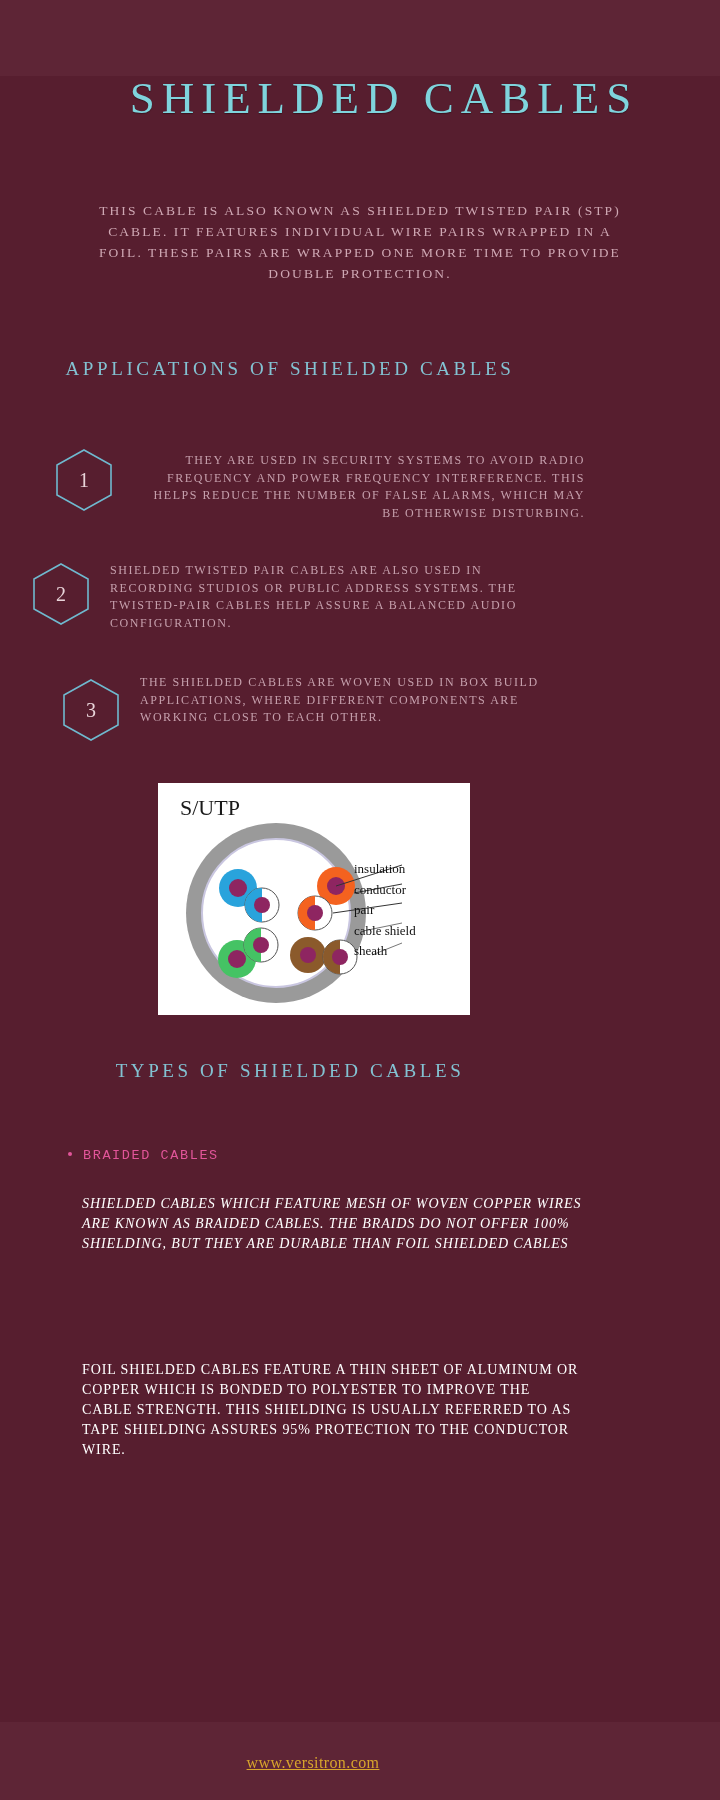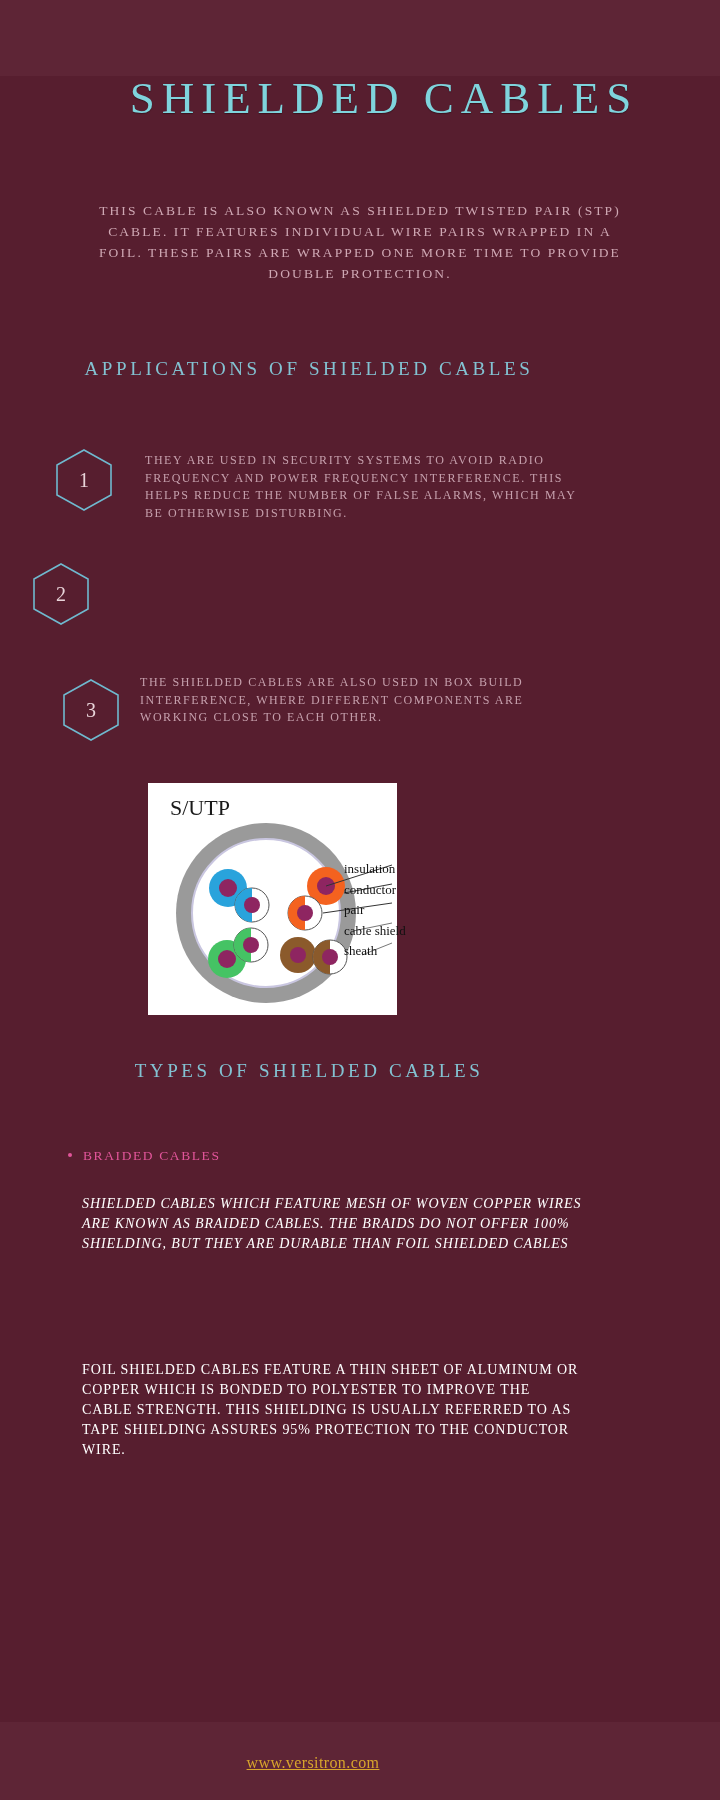--- a/index.html
+++ b/index.html
@@ -49,7 +49,6 @@
     color:#83c2d2;
     font-size:19px;
     letter-spacing:3.6px;
-    padding-left:19px;
   }
   #apps-head { top:358px; }
   #types-head { top:1060px; }

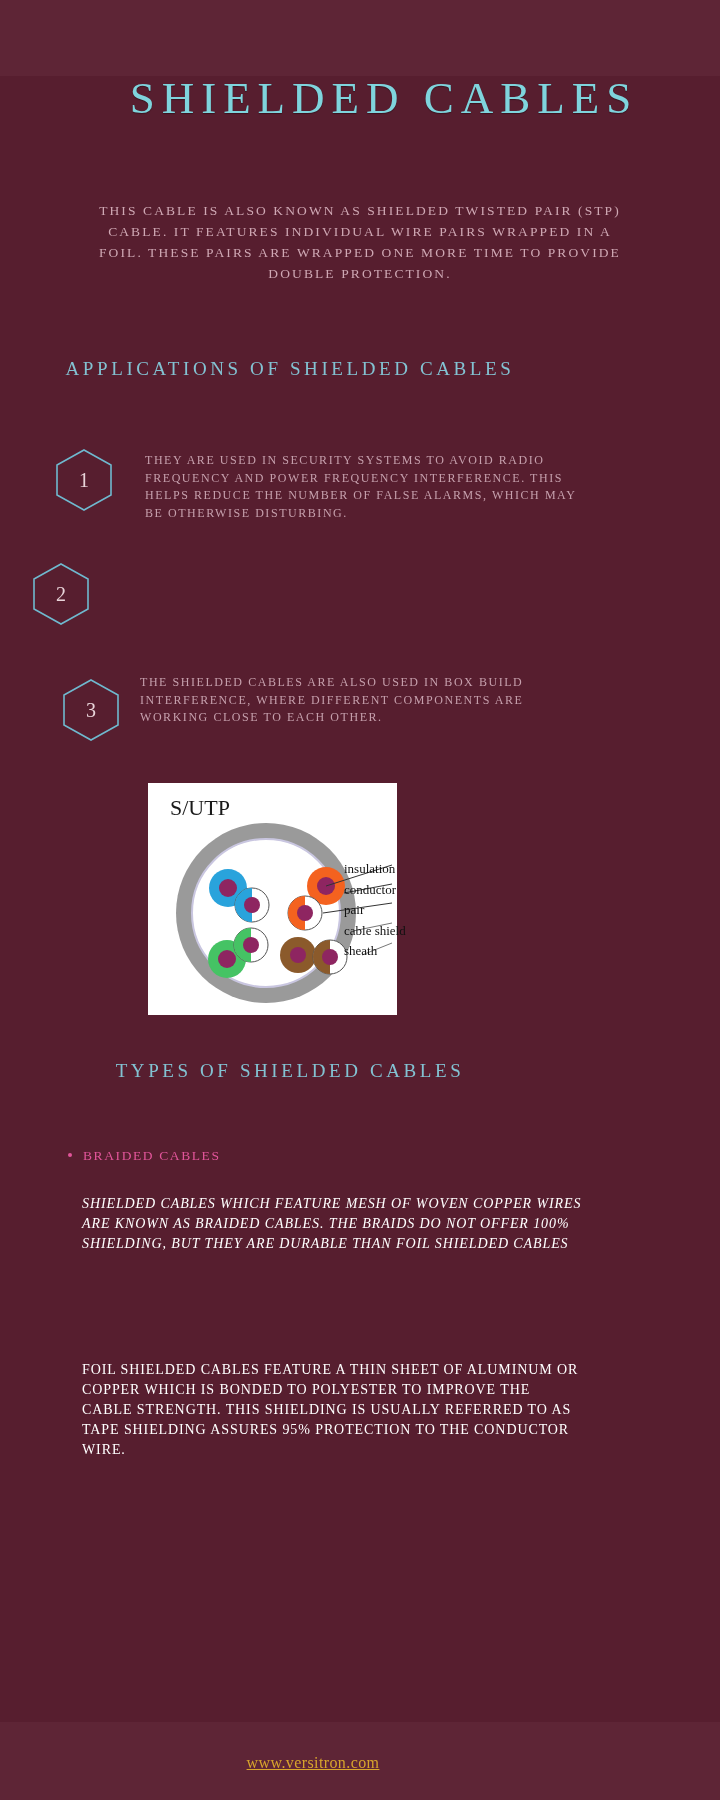--- a/index.html
+++ b/index.html
@@ -75,7 +75,7 @@
 
   #app1 { left:0; top:440px; width:720px; height:110px; }
   #app1 .hex { left:55px; top:8px; }
-  #app1 .app-text { left:145px; top:12px; width:440px; }
+  #app1 .app-text { left:145px; top:12px; width:440px;text-align:right; }
 
   #app2 { left:0; top:552px; width:720px; height:110px; }
   #app2 .hex { left:32px; top:10px; }

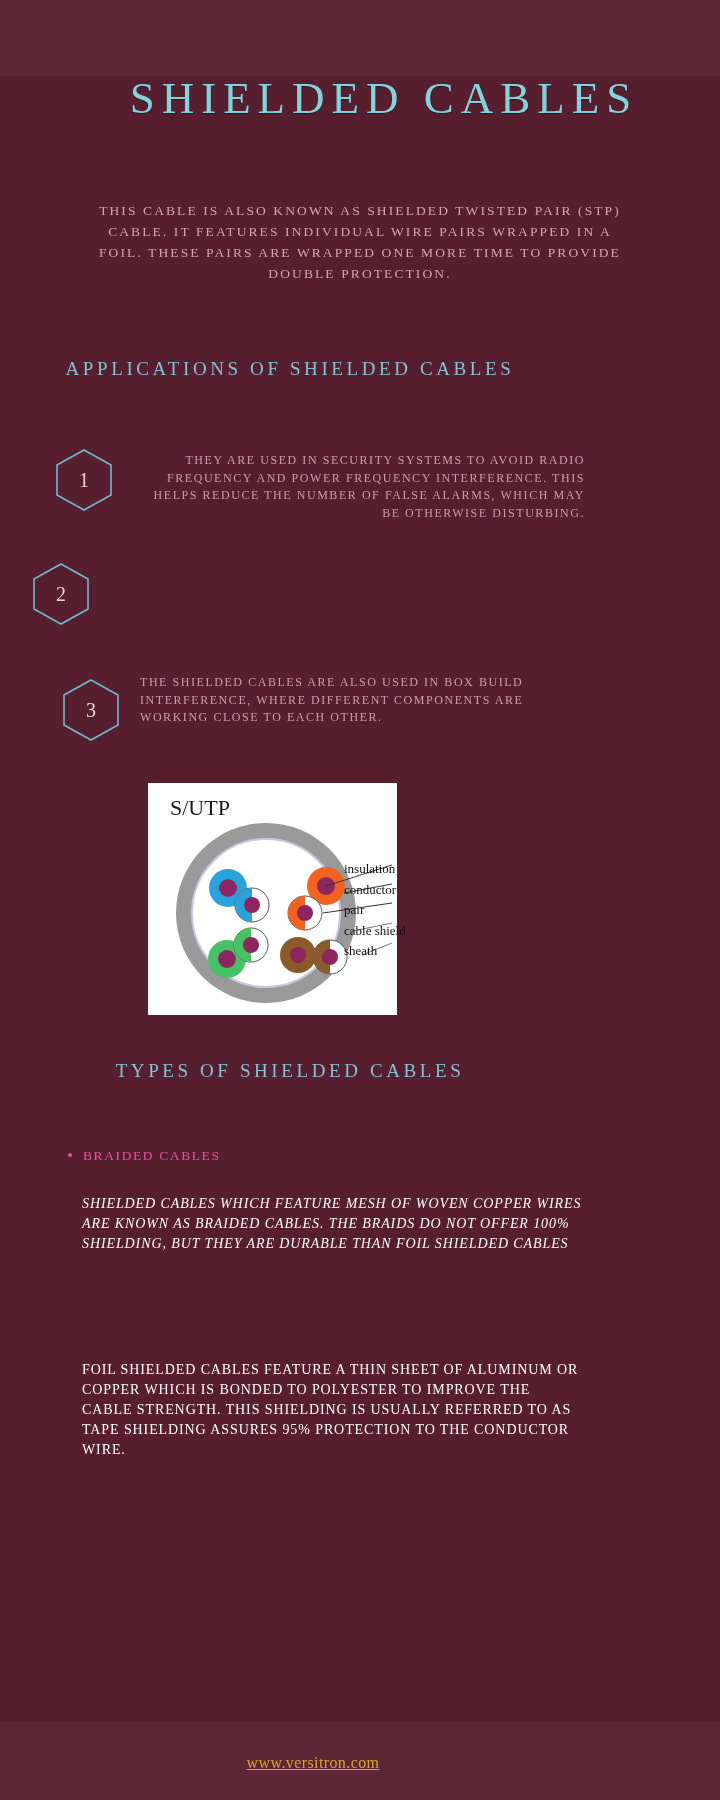--- a/index.html
+++ b/index.html
@@ -174,6 +174,7 @@
       </svg>
       <span class="num">2</span>
     </div>
+    <div class="app-text">SHIELDED TWISTED PAIR CABLES ARE ALSO USED IN RECORDING STUDIOS OR PUBLIC ADDRESS SYSTEMS. THE TWISTED-PAIR CABLES HELP ASSURE A BALANCED AUDIO CONFIGURATION.</div>
   </div>
 
   <div class="app-item" id="app3">

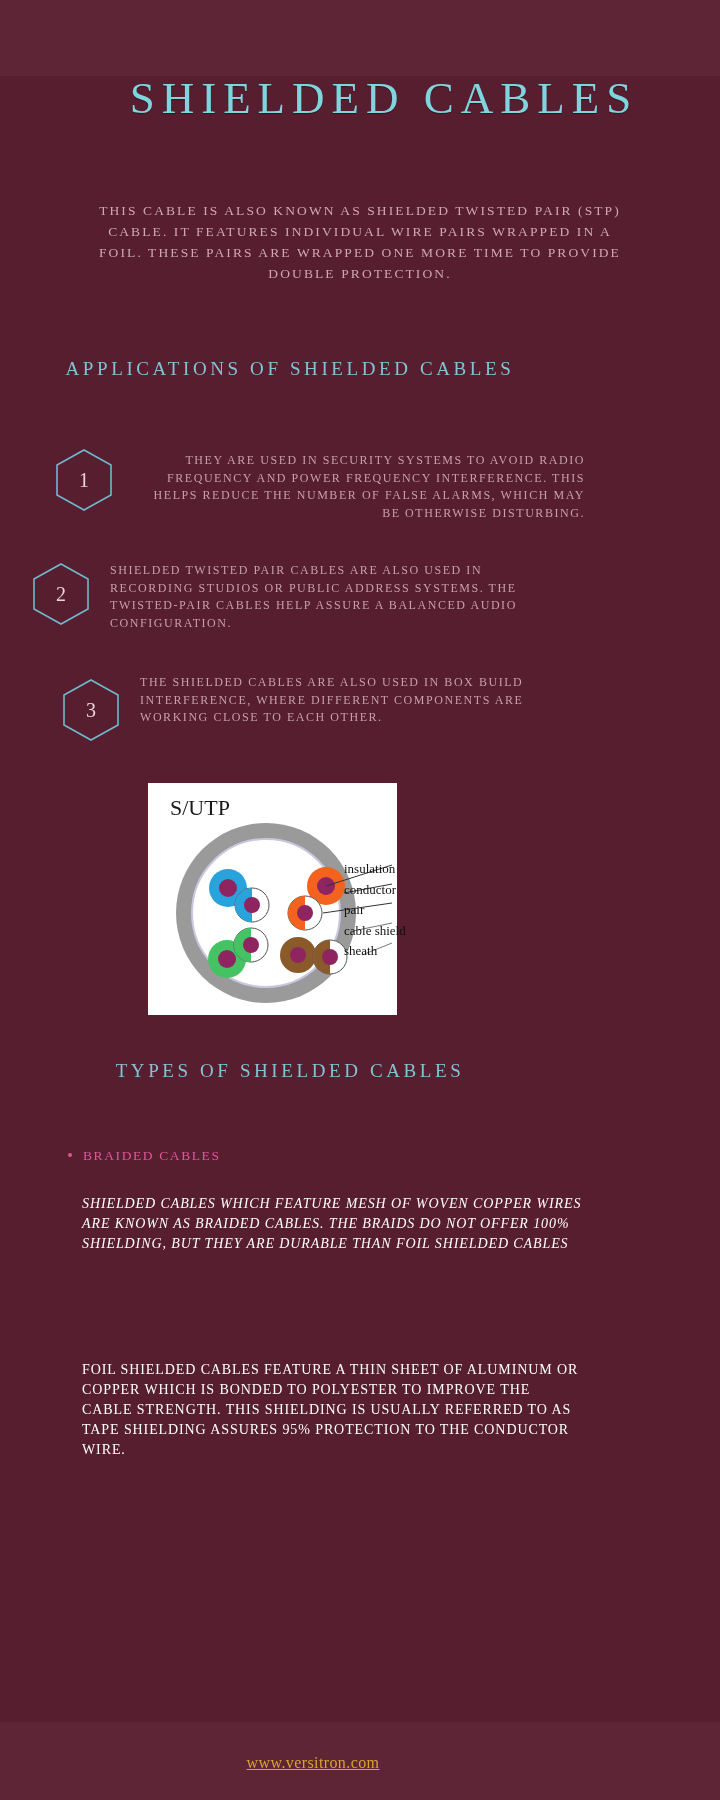--- a/index.html
+++ b/index.html
@@ -184,7 +184,7 @@
       </svg>
       <span class="num">3</span>
     </div>
-    <div class="app-text">THE SHIELDED CABLES ARE ALSO USED IN BOX BUILD INTERFERENCE, WHERE DIFFERENT COMPONENTS ARE WORKING CLOSE TO EACH OTHER.</div>
+    <div class="app-text">THE SHIELDED CABLES ARE WOVEN USED IN BOX BUILD APPLICATIONS, WHERE DIFFERENT COMPONENTS ARE WORKING CLOSE TO EACH OTHER.</div>
   </div>
 
   <div class="diagram">

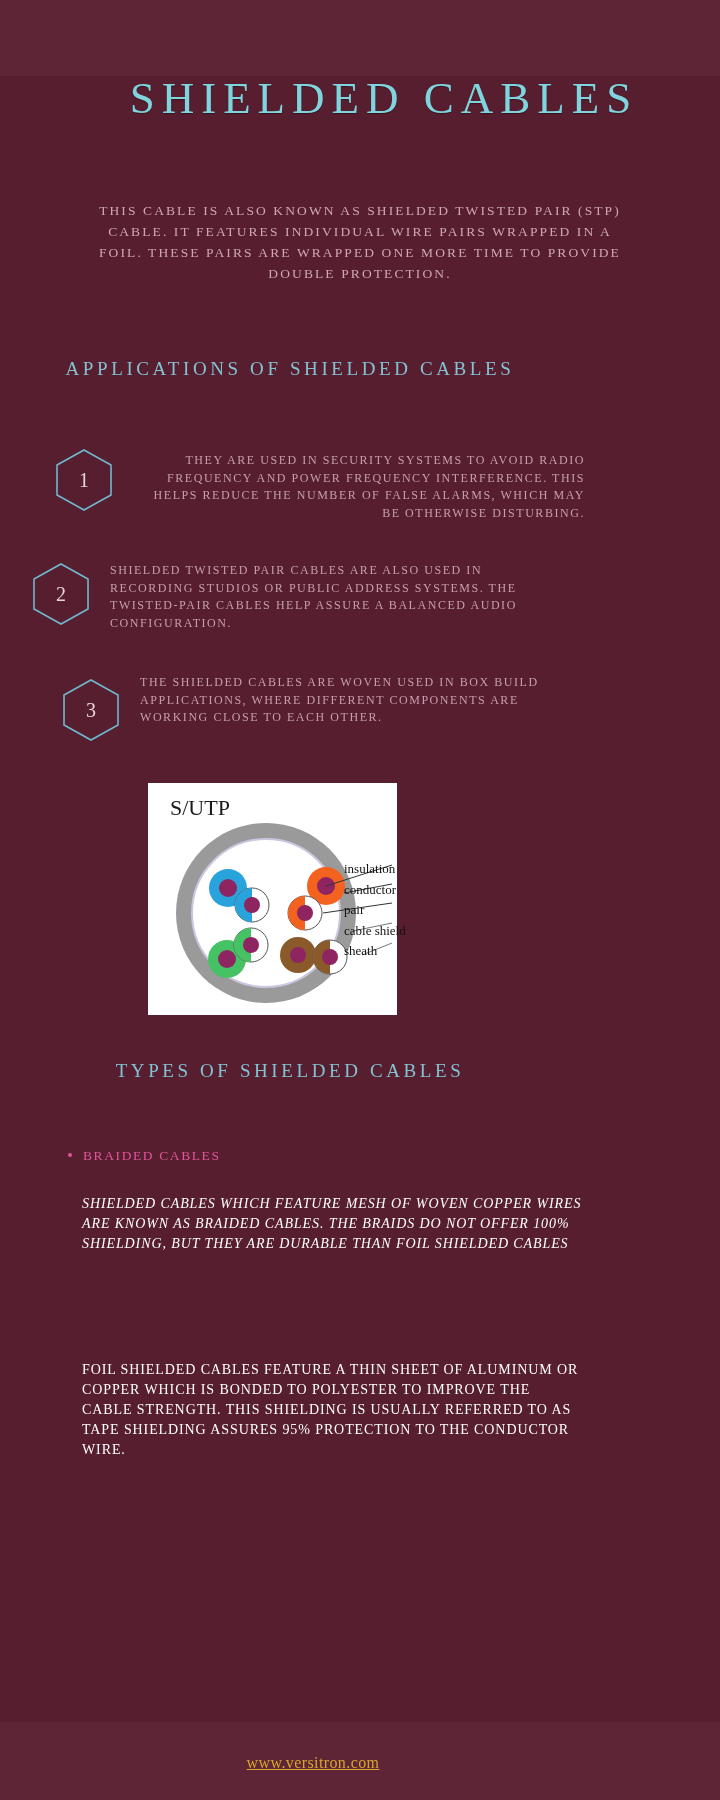--- a/index.html
+++ b/index.html
@@ -87,8 +87,8 @@
 
   
   .diagram {
-    position:absolute; left:148px; top:783px;
-    width:249px; height:232px;
+    position:absolute; left:158px; top:783px;
+    width:312px; height:232px;
     background:#ffffff;
   }
   .diagram .sutp-label {

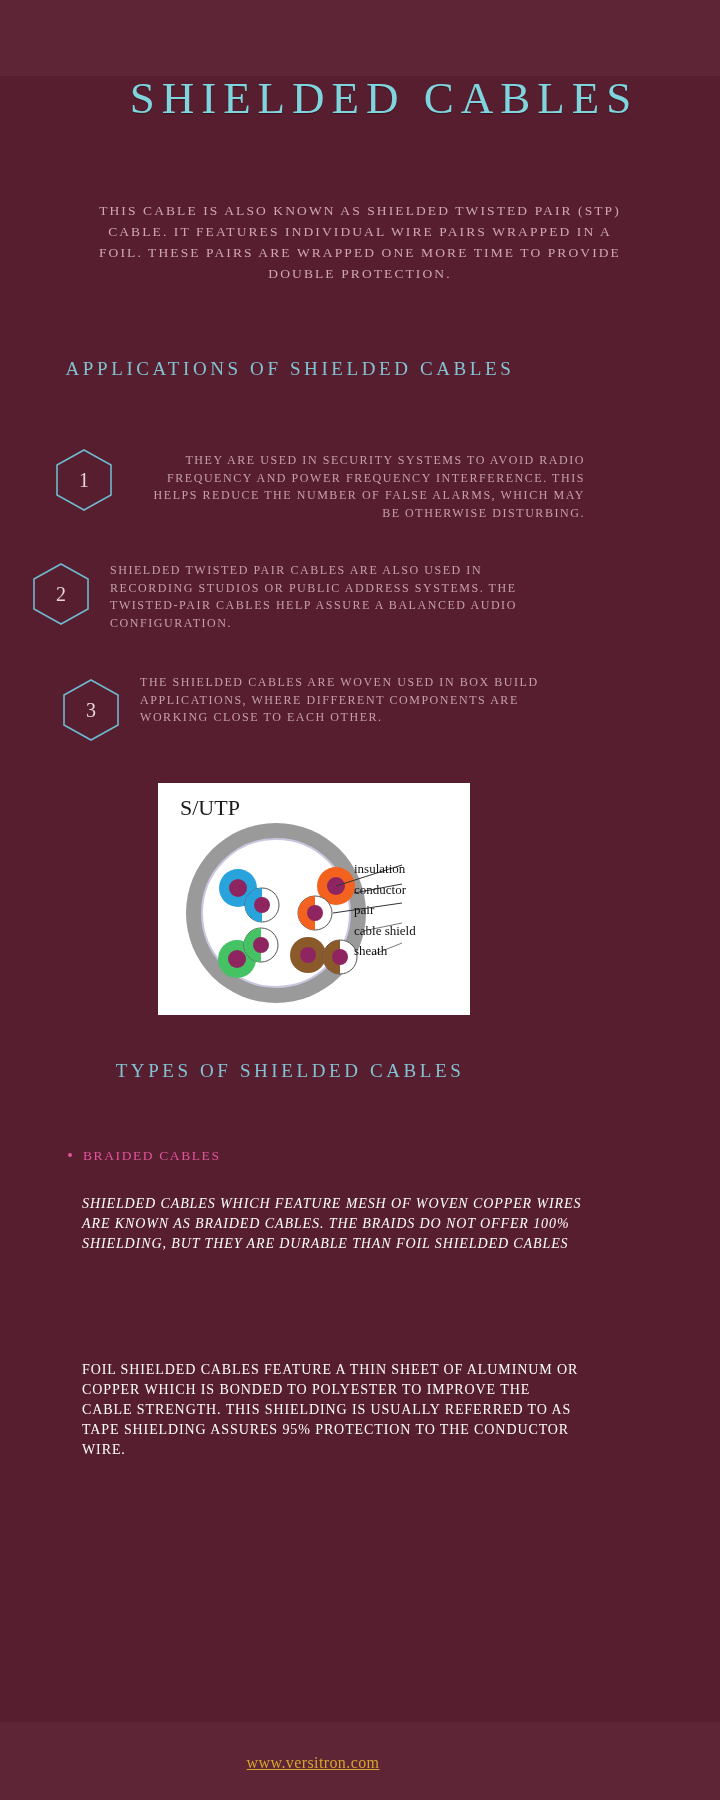--- a/index.html
+++ b/index.html
@@ -128,7 +128,7 @@
     line-height:20px;
     letter-spacing:0.9px;
   }
-  #b1-head { left:68px; top:1148px; }
+  #b1-head { left:68px; top:1148px;font-family:Liberation Mono, monospace; }
   #b1-body { left:82px; top:1194px; width:500px;font-style:italic; }
   #b2-head { left:68px; top:1315px; }
   #b2-body { left:82px; top:1360px; width:500px; }

